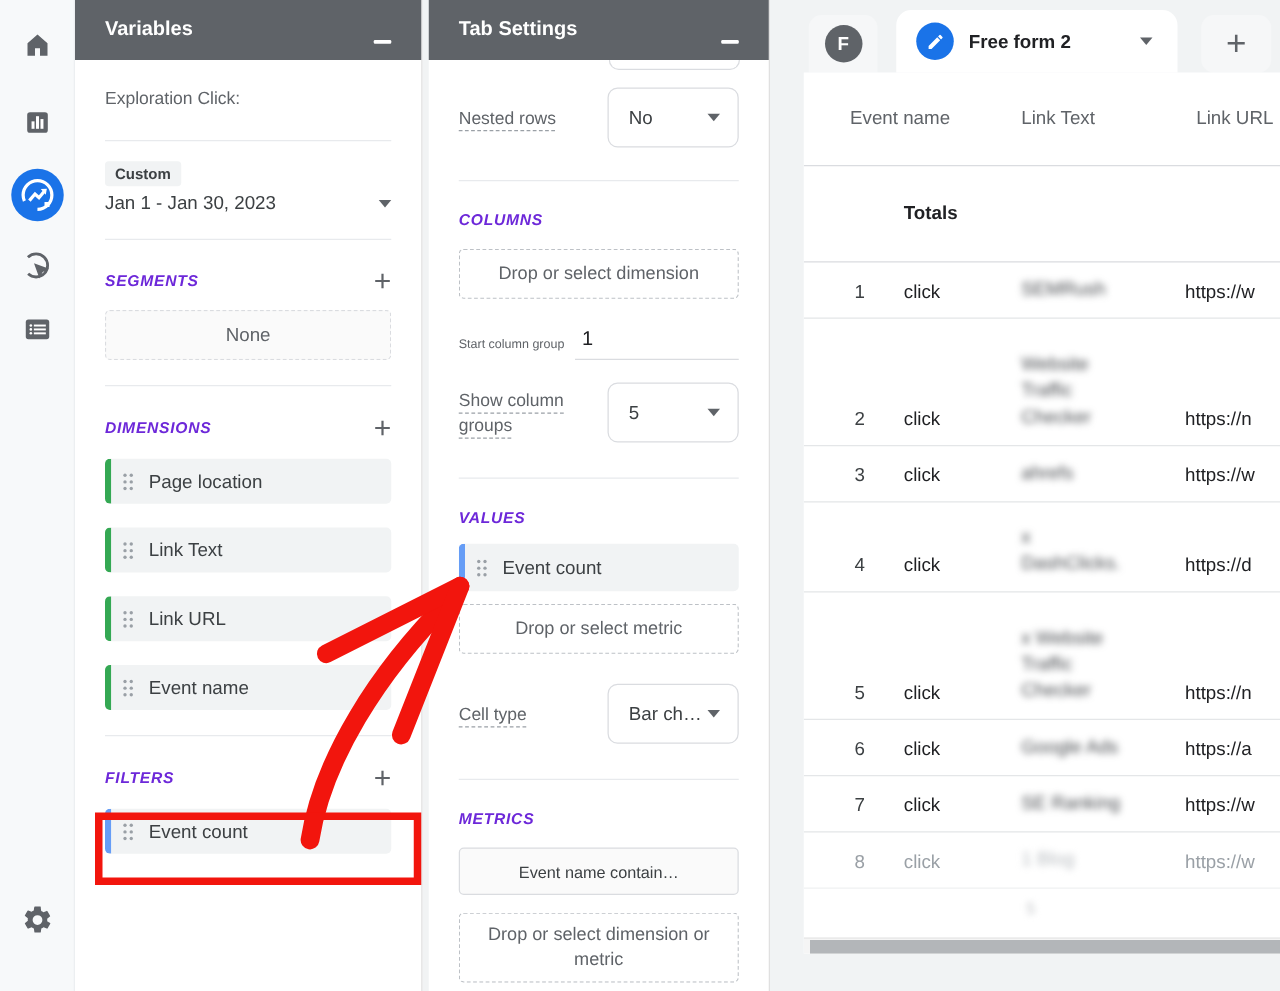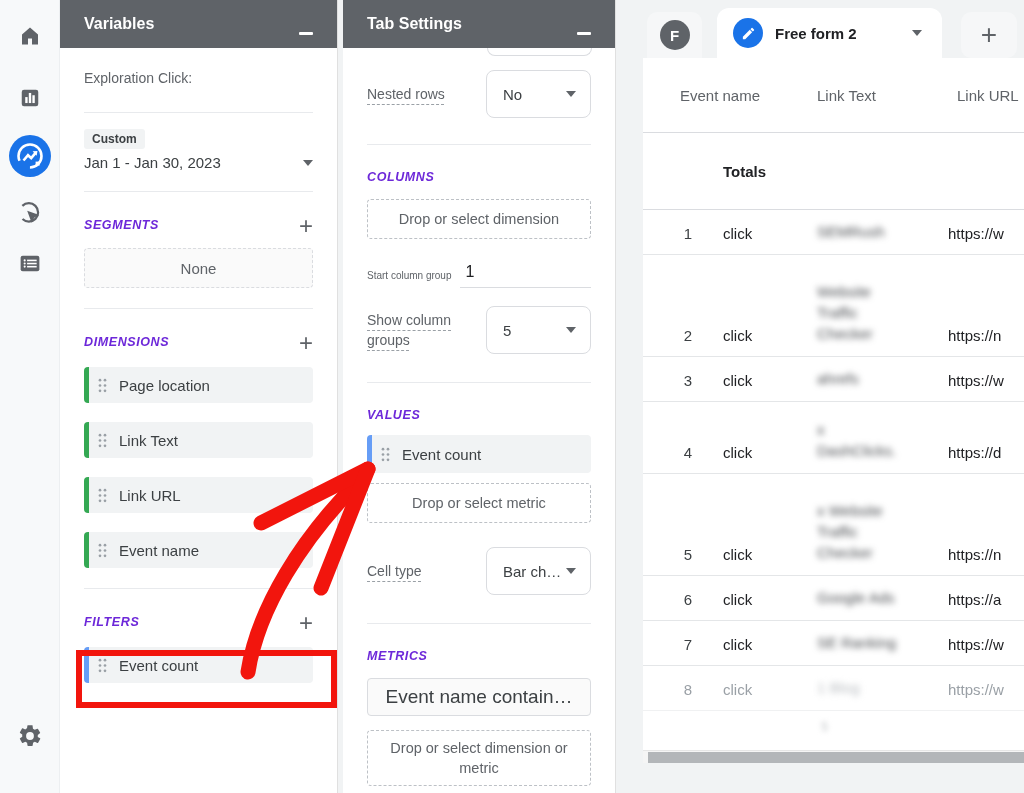--- a/index.html
+++ b/index.html
@@ -82,7 +82,7 @@
   .vals-chip { margin-top:12px; height:38px; }
   .celltype { display:flex; align-items:center; justify-content:space-between; margin-top:24px; }
   .filter-chip { margin-top:14px; height:38px; border:1px solid #dadce0; border-radius:4px; background:#fafafa;
-    display:flex; align-items:center; justify-content:center; font-size:19px; color:#3c4043; cursor:pointer; }
+    display:flex; align-items:center; justify-content:center; font-size:13px; color:#3c4043; cursor:pointer; }
   .filters-drop { margin-top:12px; height:56px !important; padding:0 14px; line-height:20px; }
   
   .canvas { position:absolute; left:616px; top:0; width:408px; height:793px; background:#f1f3f4; }

